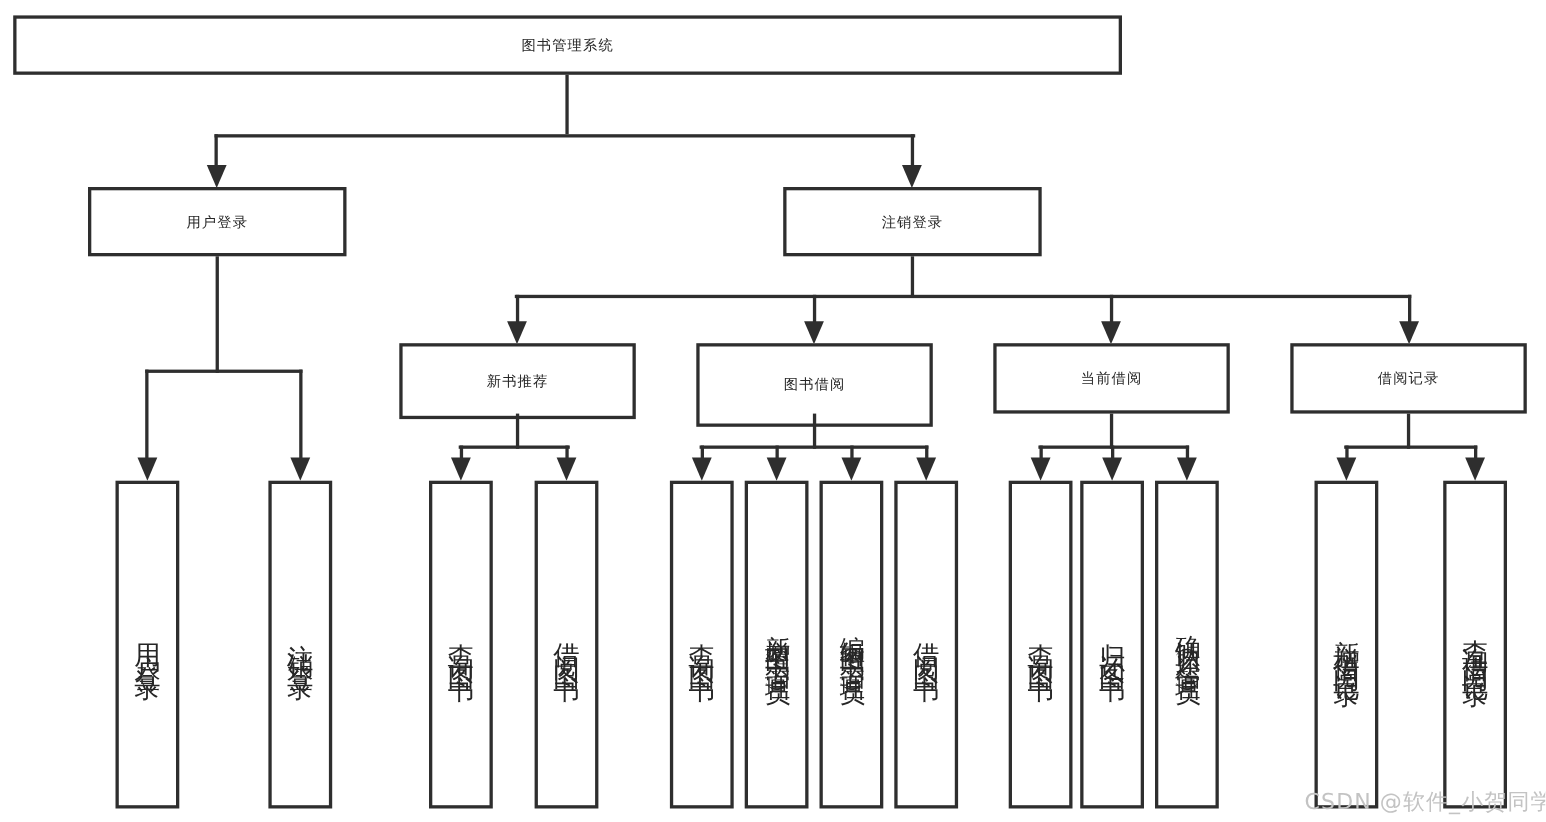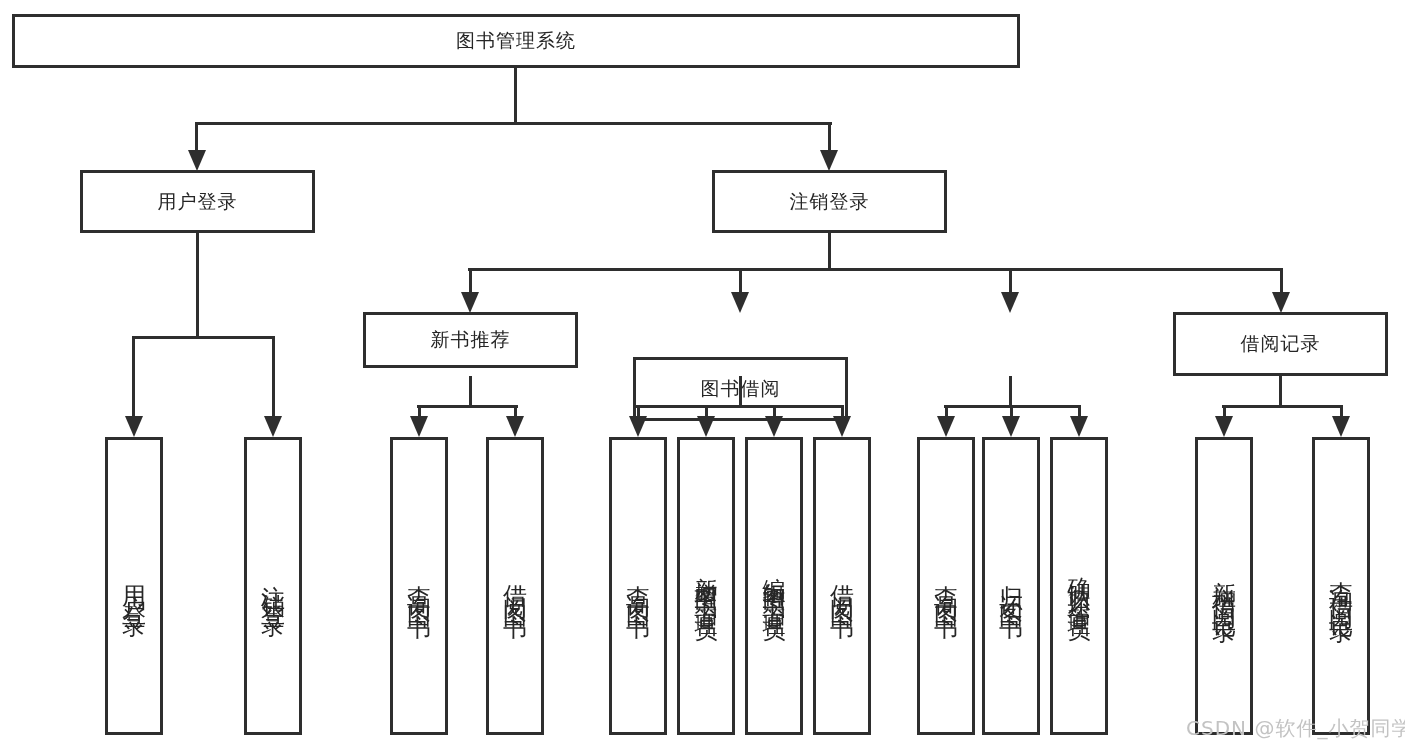--- a/index.html
+++ b/index.html
@@ -12,7 +12,7 @@
     position:absolute; box-sizing:border-box;
     border:3px solid #2e2e2e; background:#ffffff;
     display:flex; align-items:center; justify-content:center;
-    font-size:19px; color:#262626; letter-spacing:1px;
+    font-size:13px; color:#262626; letter-spacing:1px;
   }
   .vbox {
     writing-mode:vertical-rl; text-orientation:mixed;

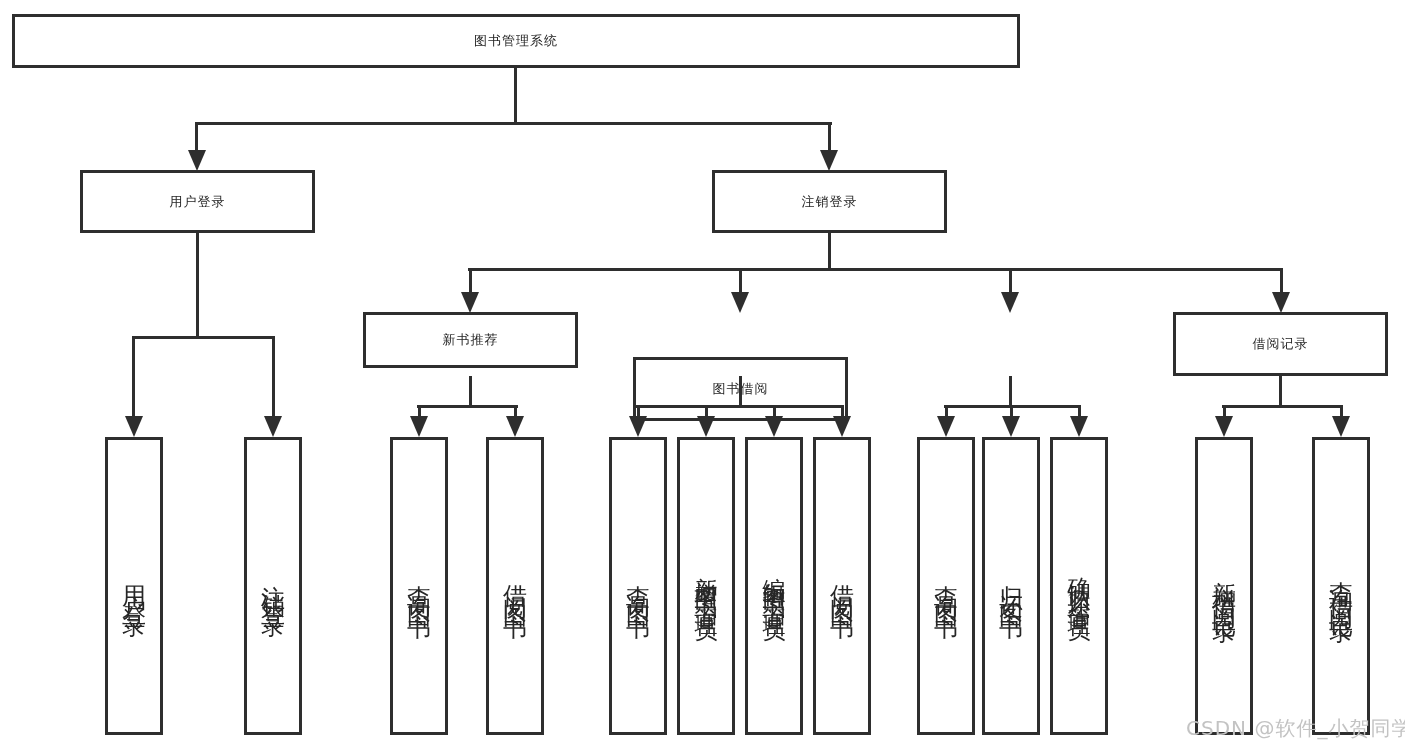--- a/index.html
+++ b/index.html
@@ -76,7 +76,7 @@
   <div class="arrow" style="left:1001px; top:292px;"></div>
   <div class="arrow" style="left:1272px; top:292px;"></div>
 
-  <div class="box" style="left:363px; top:312px; width:215px; height:56px;">
+  <div class="box" style="left:363px; top:312px; width:215px; height:69px;">
     <span>新书推荐</span>
   </div>
   <div class="box" style="left:633px; top:312px; width:215px; height:64px;margin-top:45px;">

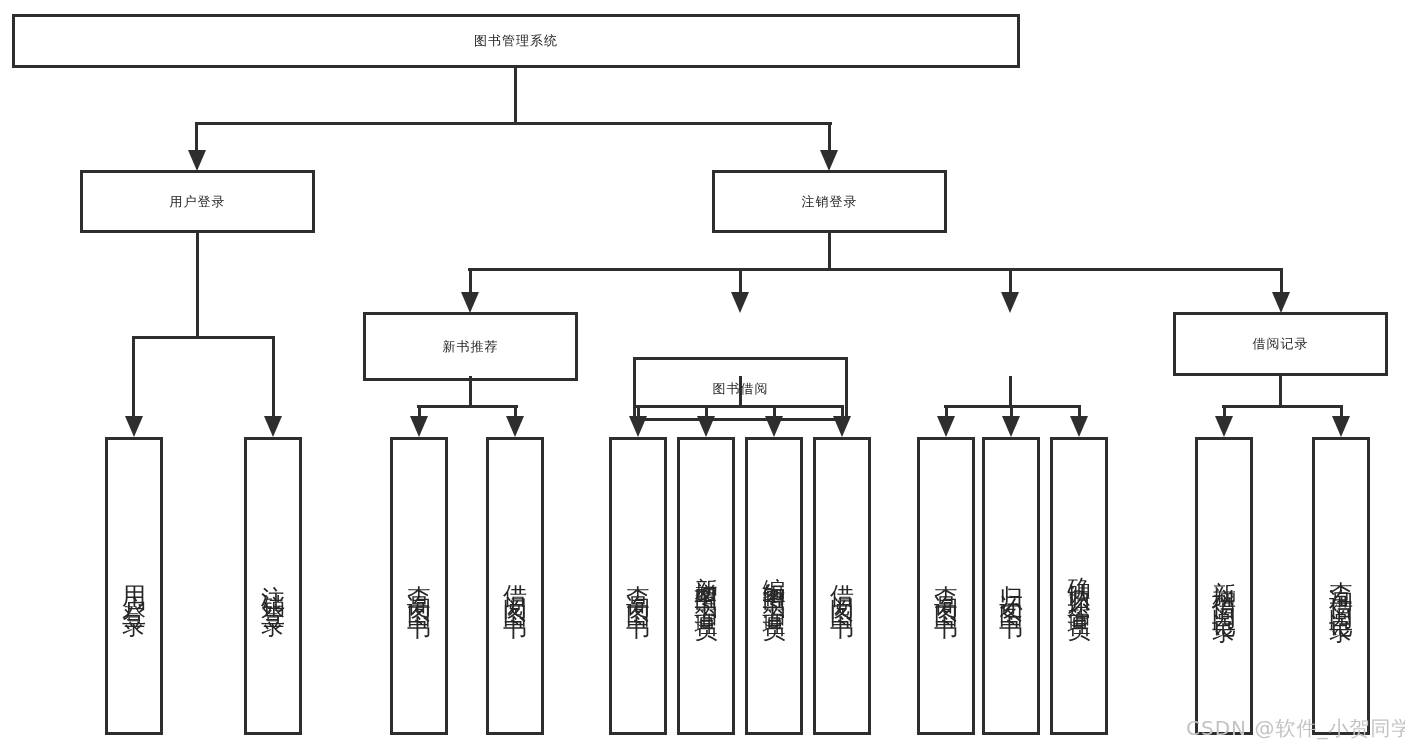--- a/index.html
+++ b/index.html
@@ -79,7 +79,7 @@
   <div class="box" style="left:363px; top:312px; width:215px; height:69px;">
     <span>新书推荐</span>
   </div>
-  <div class="box" style="left:633px; top:312px; width:215px; height:64px;margin-top:45px;">
+  <div class="box" style="left:633px; top:312px; width:215px; height:76px;">
     <span>图书借阅</span>
   </div>
   <div class="box" style="left:1173px; top:312px; width:215px; height:64px;">

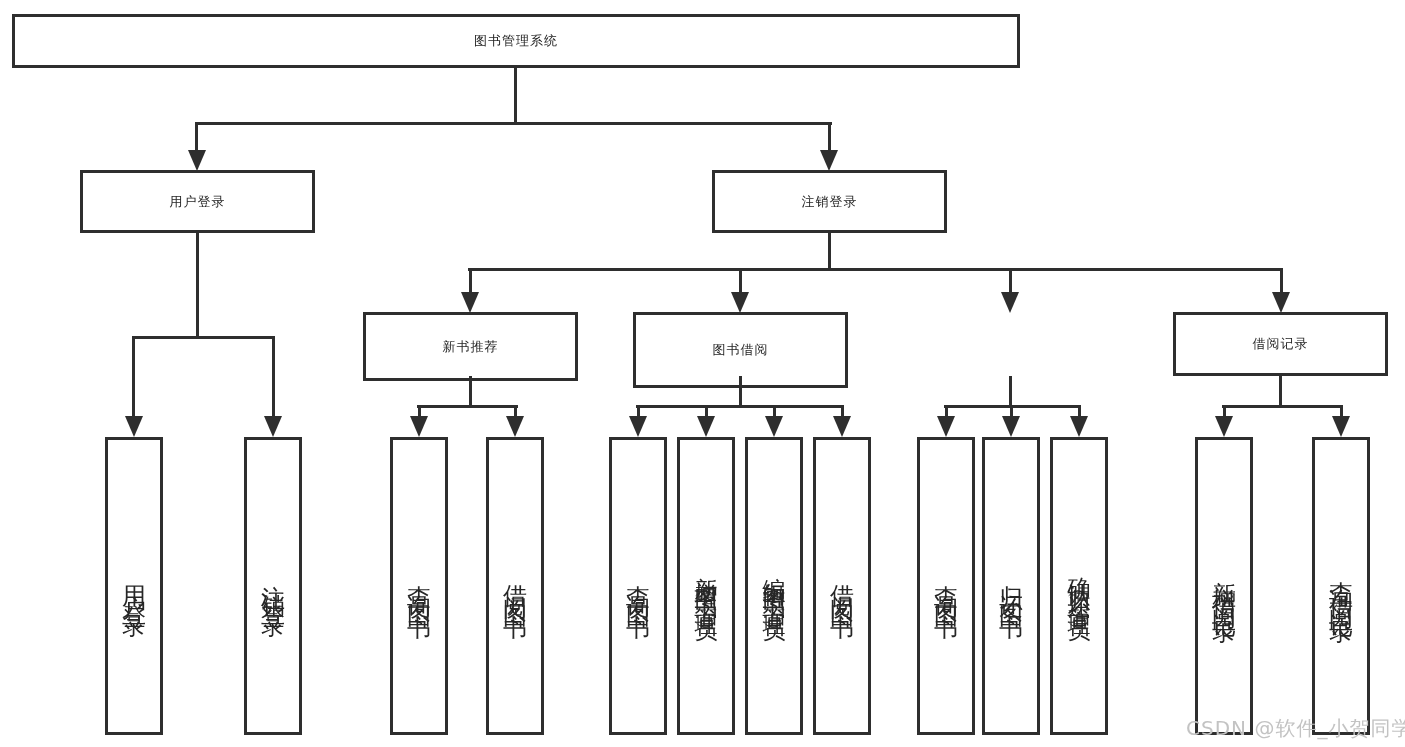--- a/index.html
+++ b/index.html
@@ -81,6 +81,9 @@
   </div>
   <div class="box" style="left:633px; top:312px; width:215px; height:76px;">
     <span>图书借阅</span>
+  </div>
+  <div class="box" style="left:903px; top:312px; width:215px; height:64px;">
+    <span>当前借阅</span>
   </div>
   <div class="box" style="left:1173px; top:312px; width:215px; height:64px;">
     <span>借阅记录</span>

